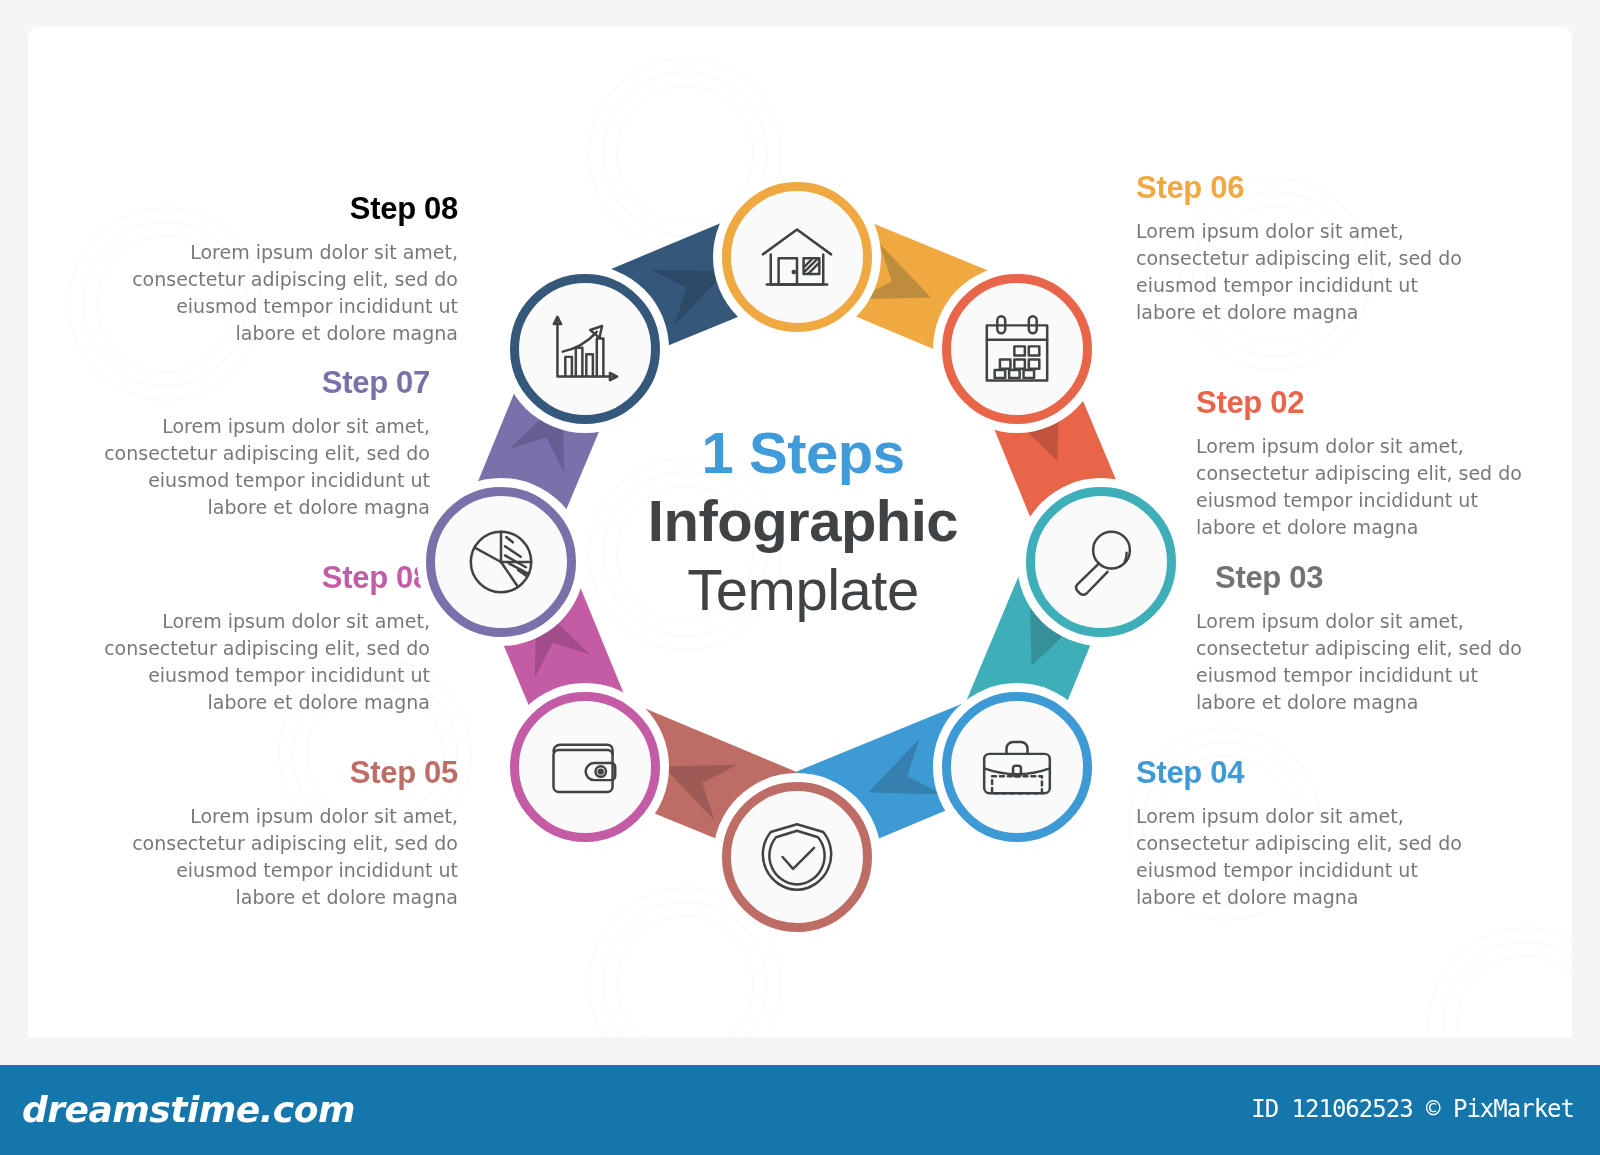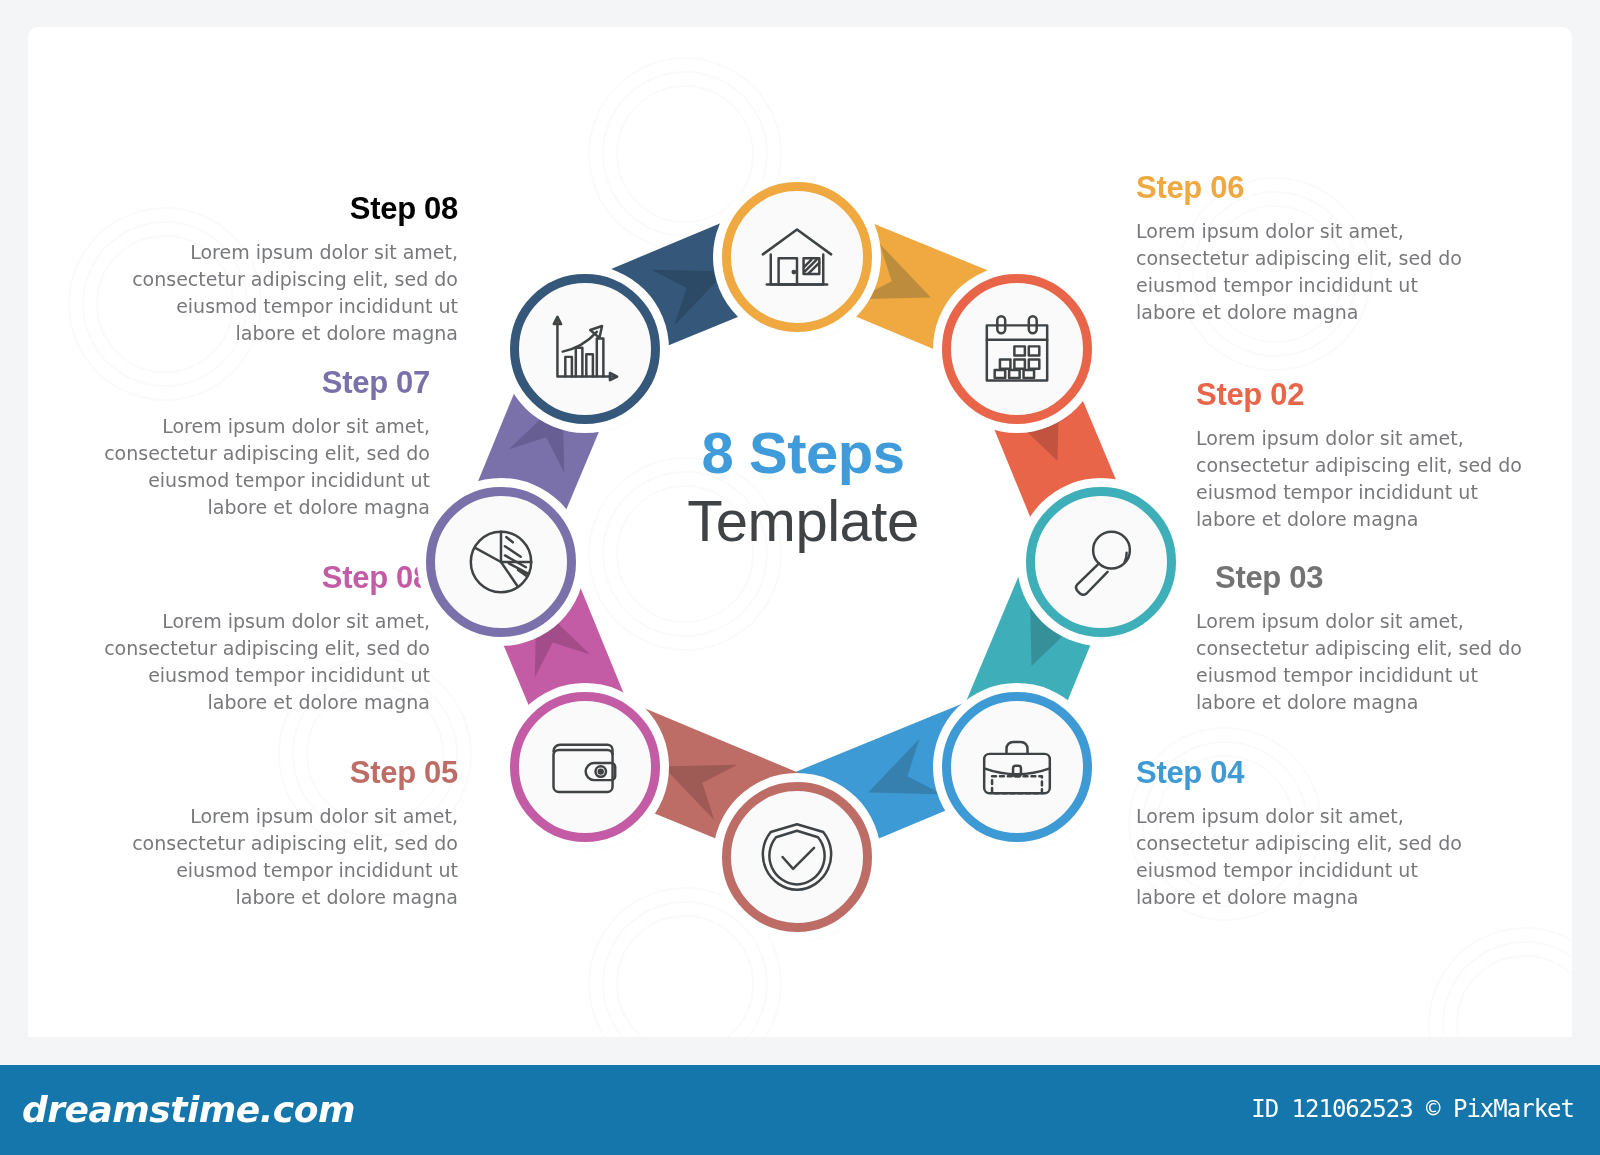--- a/index.html
+++ b/index.html
@@ -300,7 +300,7 @@
     <div class="step-desc">Lorem ipsum dolor sit amet, consectetur adipiscing elit, sed do eiusmod tempor incididunt ut labore et dolore magna</div>
   </div>
 
-  <div class="step-block right" style="left:1168px;top:352px;">
+  <div class="step-block right" style="left:1168px;top:360px;">
     <div class="step-title" style="color: rgb(232, 101, 74);">Step 02</div>
     <div class="step-desc">Lorem ipsum dolor sit amet, consectetur adipiscing elit, sed do eiusmod tempor incididunt ut labore et dolore magna</div>
   </div>

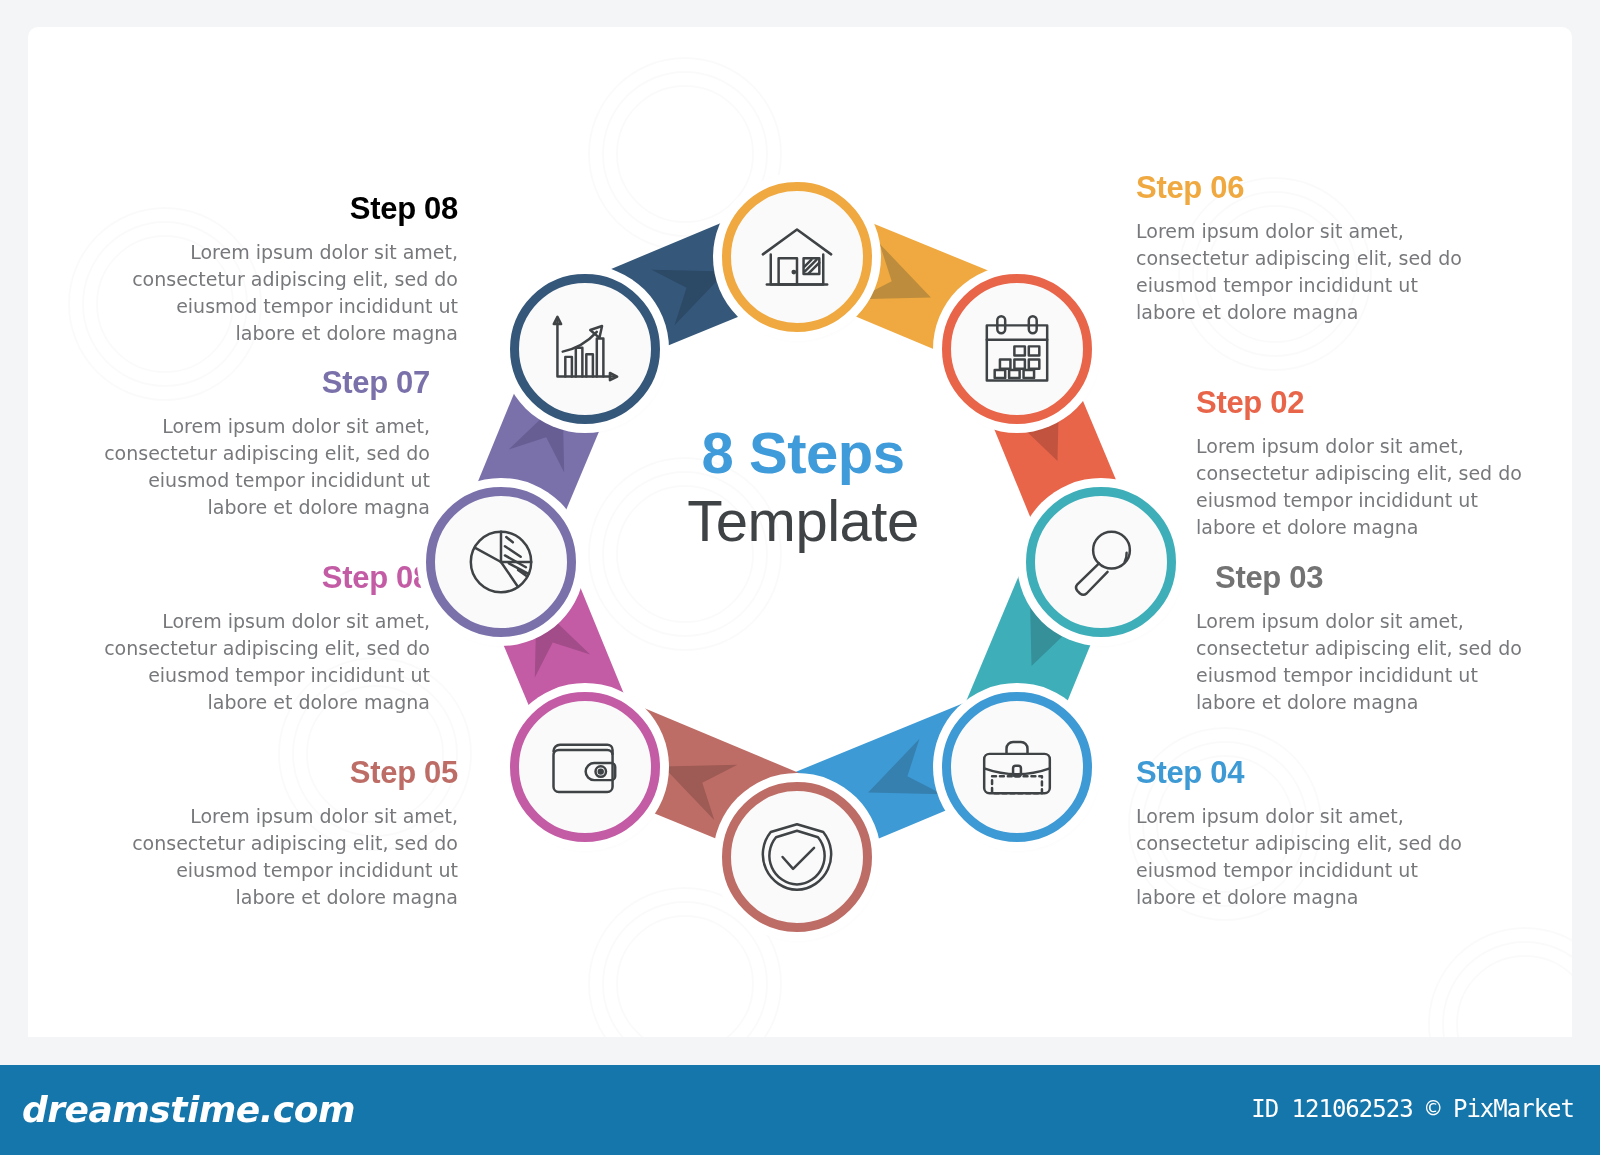--- a/index.html
+++ b/index.html
@@ -291,7 +291,7 @@
   </div>
 
   <div id="center-title">
-    <div class="l1">8 Steps</div>
+    <div class="l1">1 Steps</div>
     <div class="l3">Template</div>
   </div>
 

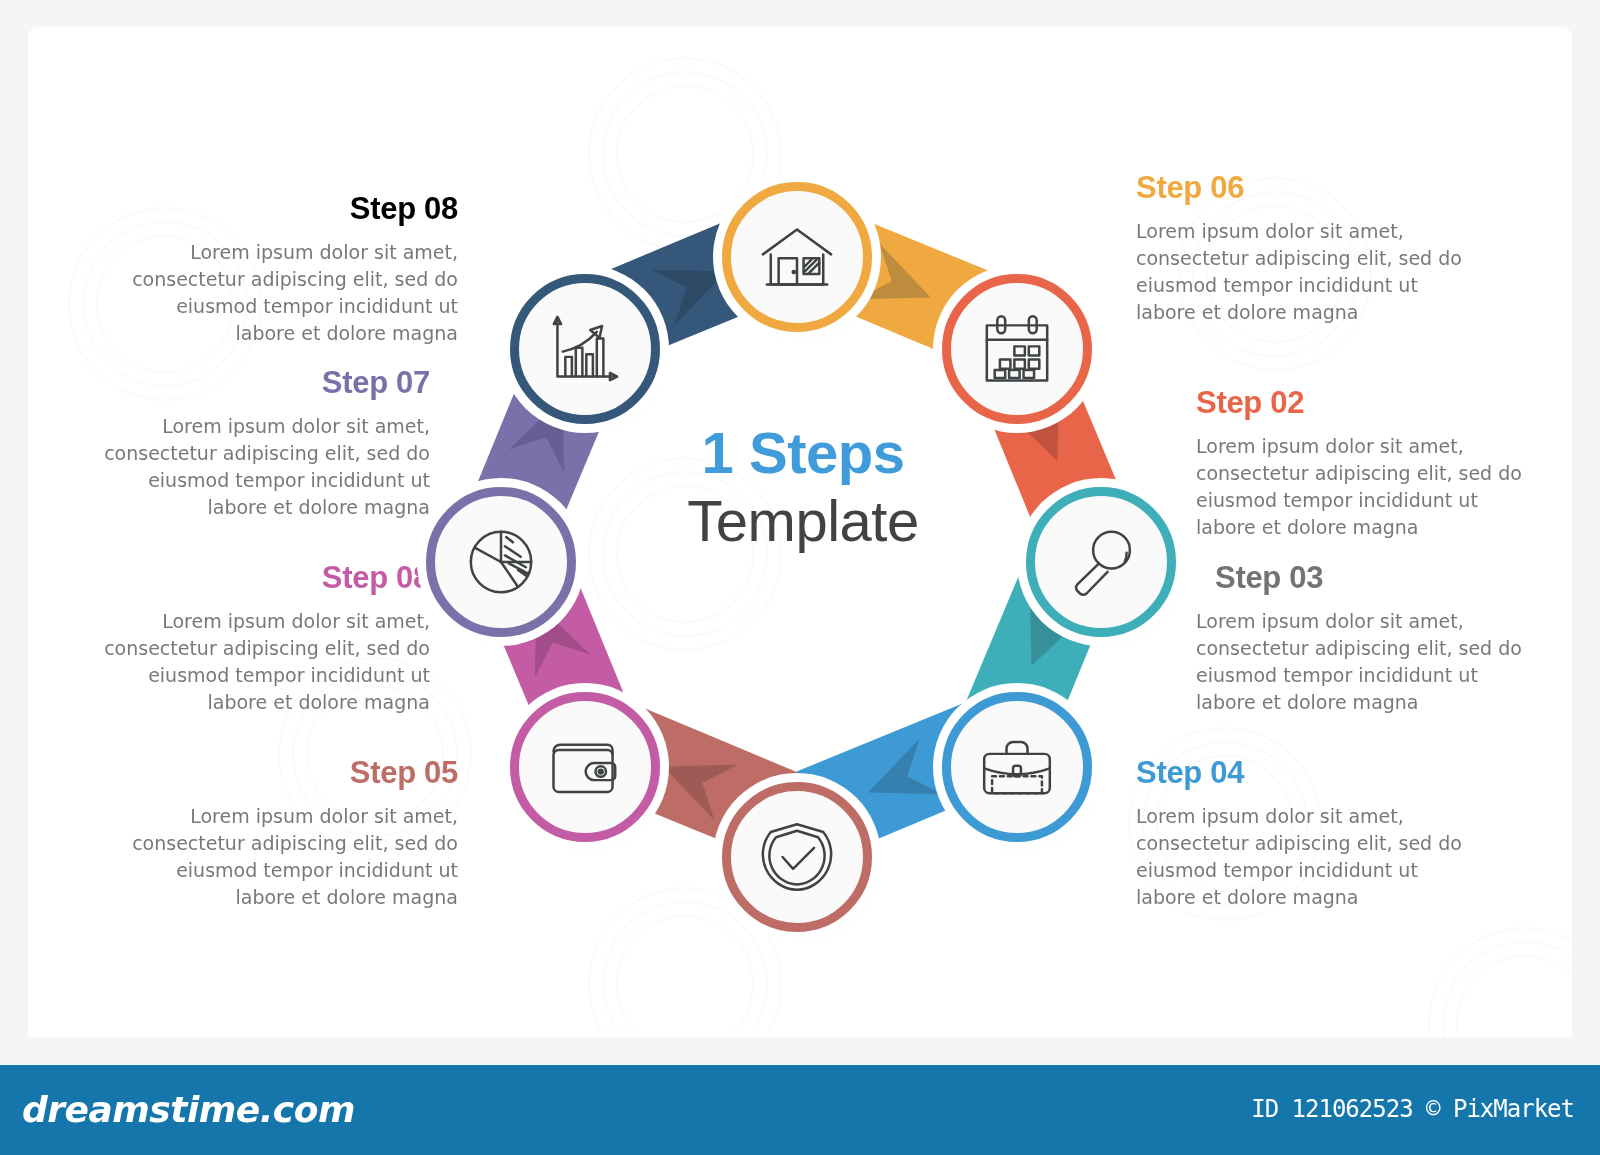--- a/index.html
+++ b/index.html
@@ -292,6 +292,7 @@
 
   <div id="center-title">
     <div class="l1">1 Steps</div>
+    <div class="l2">Infographic</div>
     <div class="l3">Template</div>
   </div>
 

